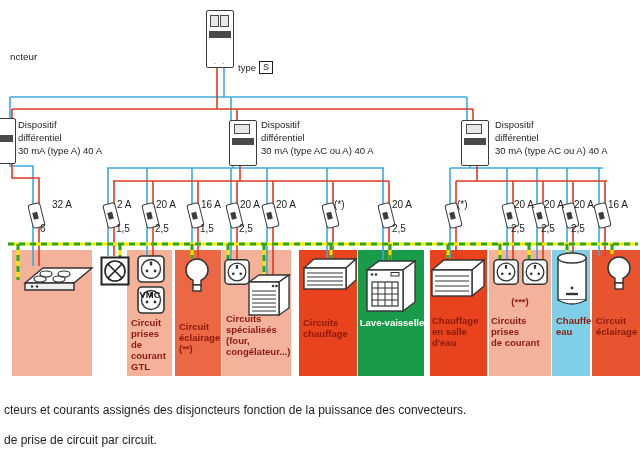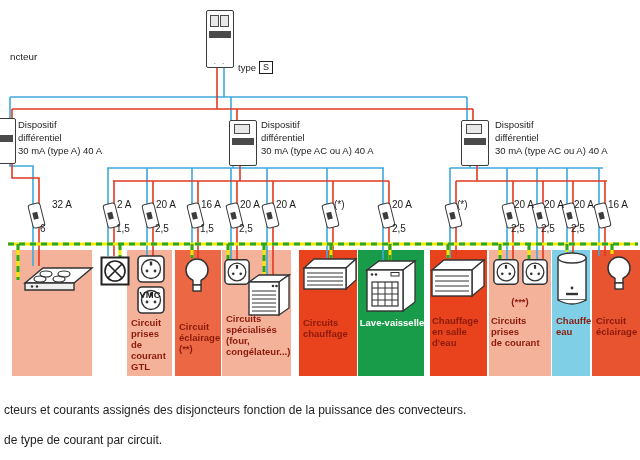--- a/index.html
+++ b/index.html
@@ -316,7 +316,7 @@
 éclairage</div>
 
   <div class="footer-line" style="top:403px;">cteurs et courants assignés des disjoncteurs fonction de la puissance des convecteurs.</div>
-  <div class="footer-line" style="top:433px;">de type de courant par circuit.</div>
+  <div class="footer-line" style="top:433px;">de prise de circuit par circuit.</div>
 
 </div>
 

